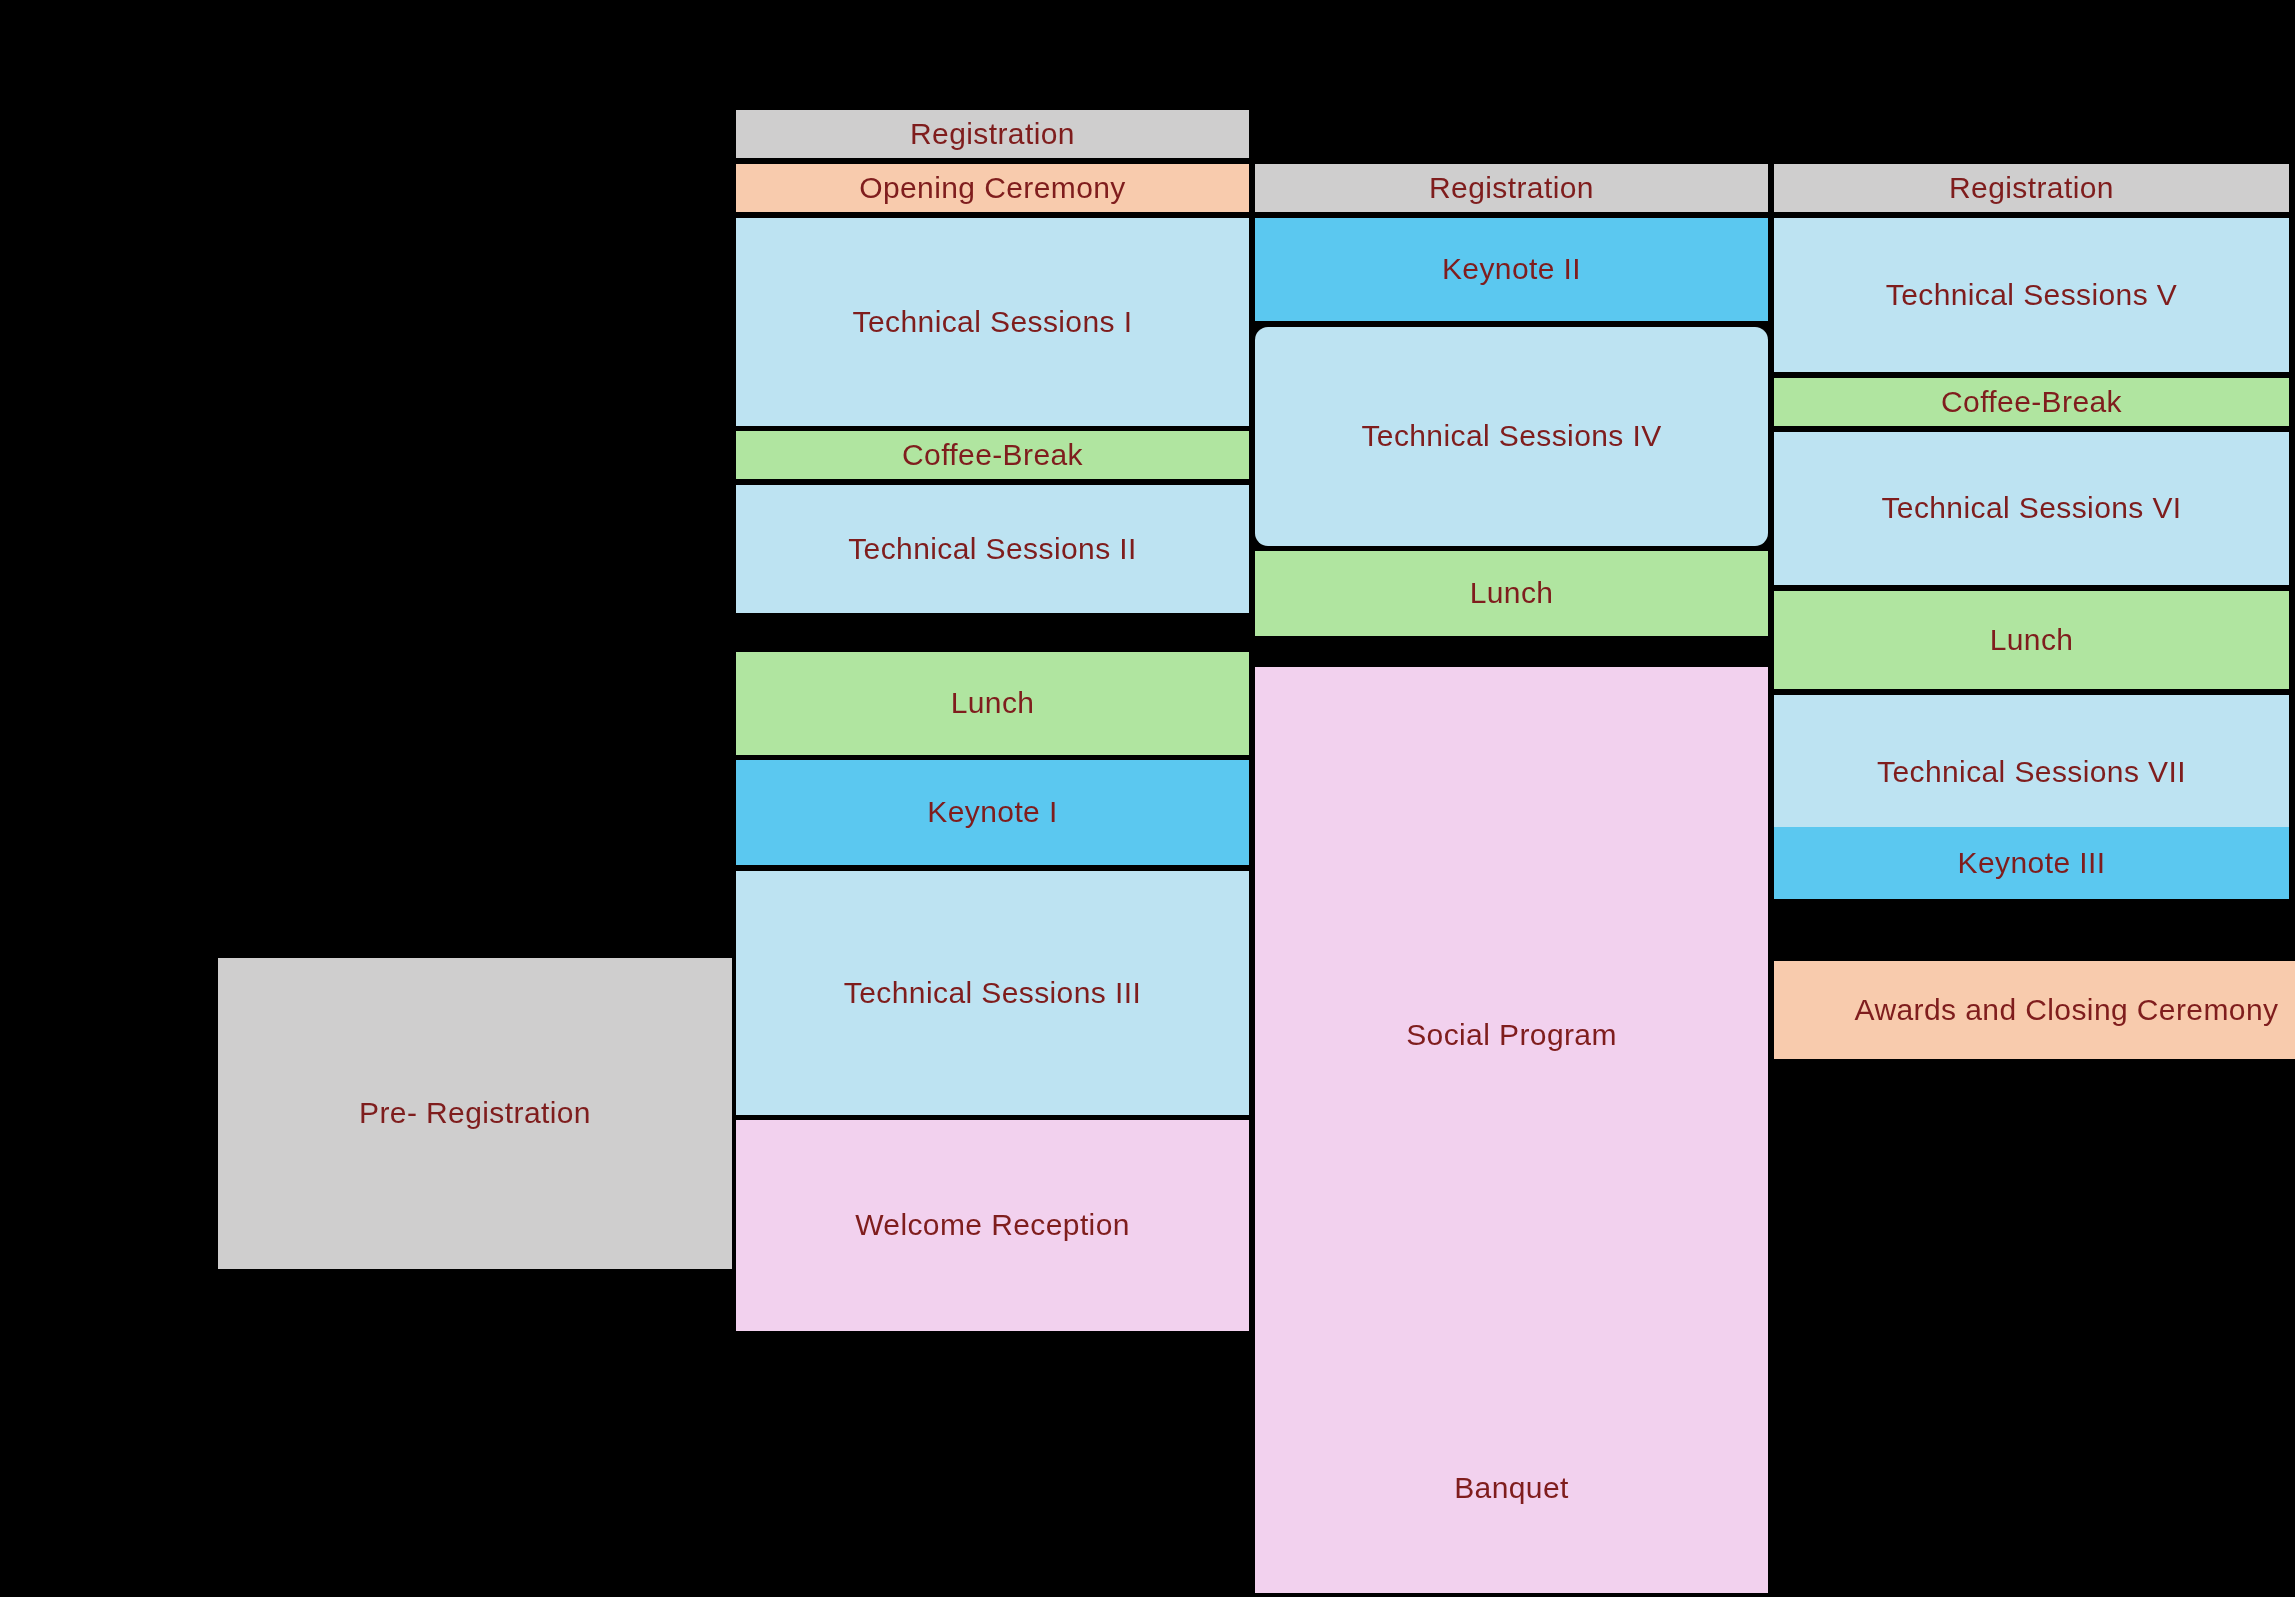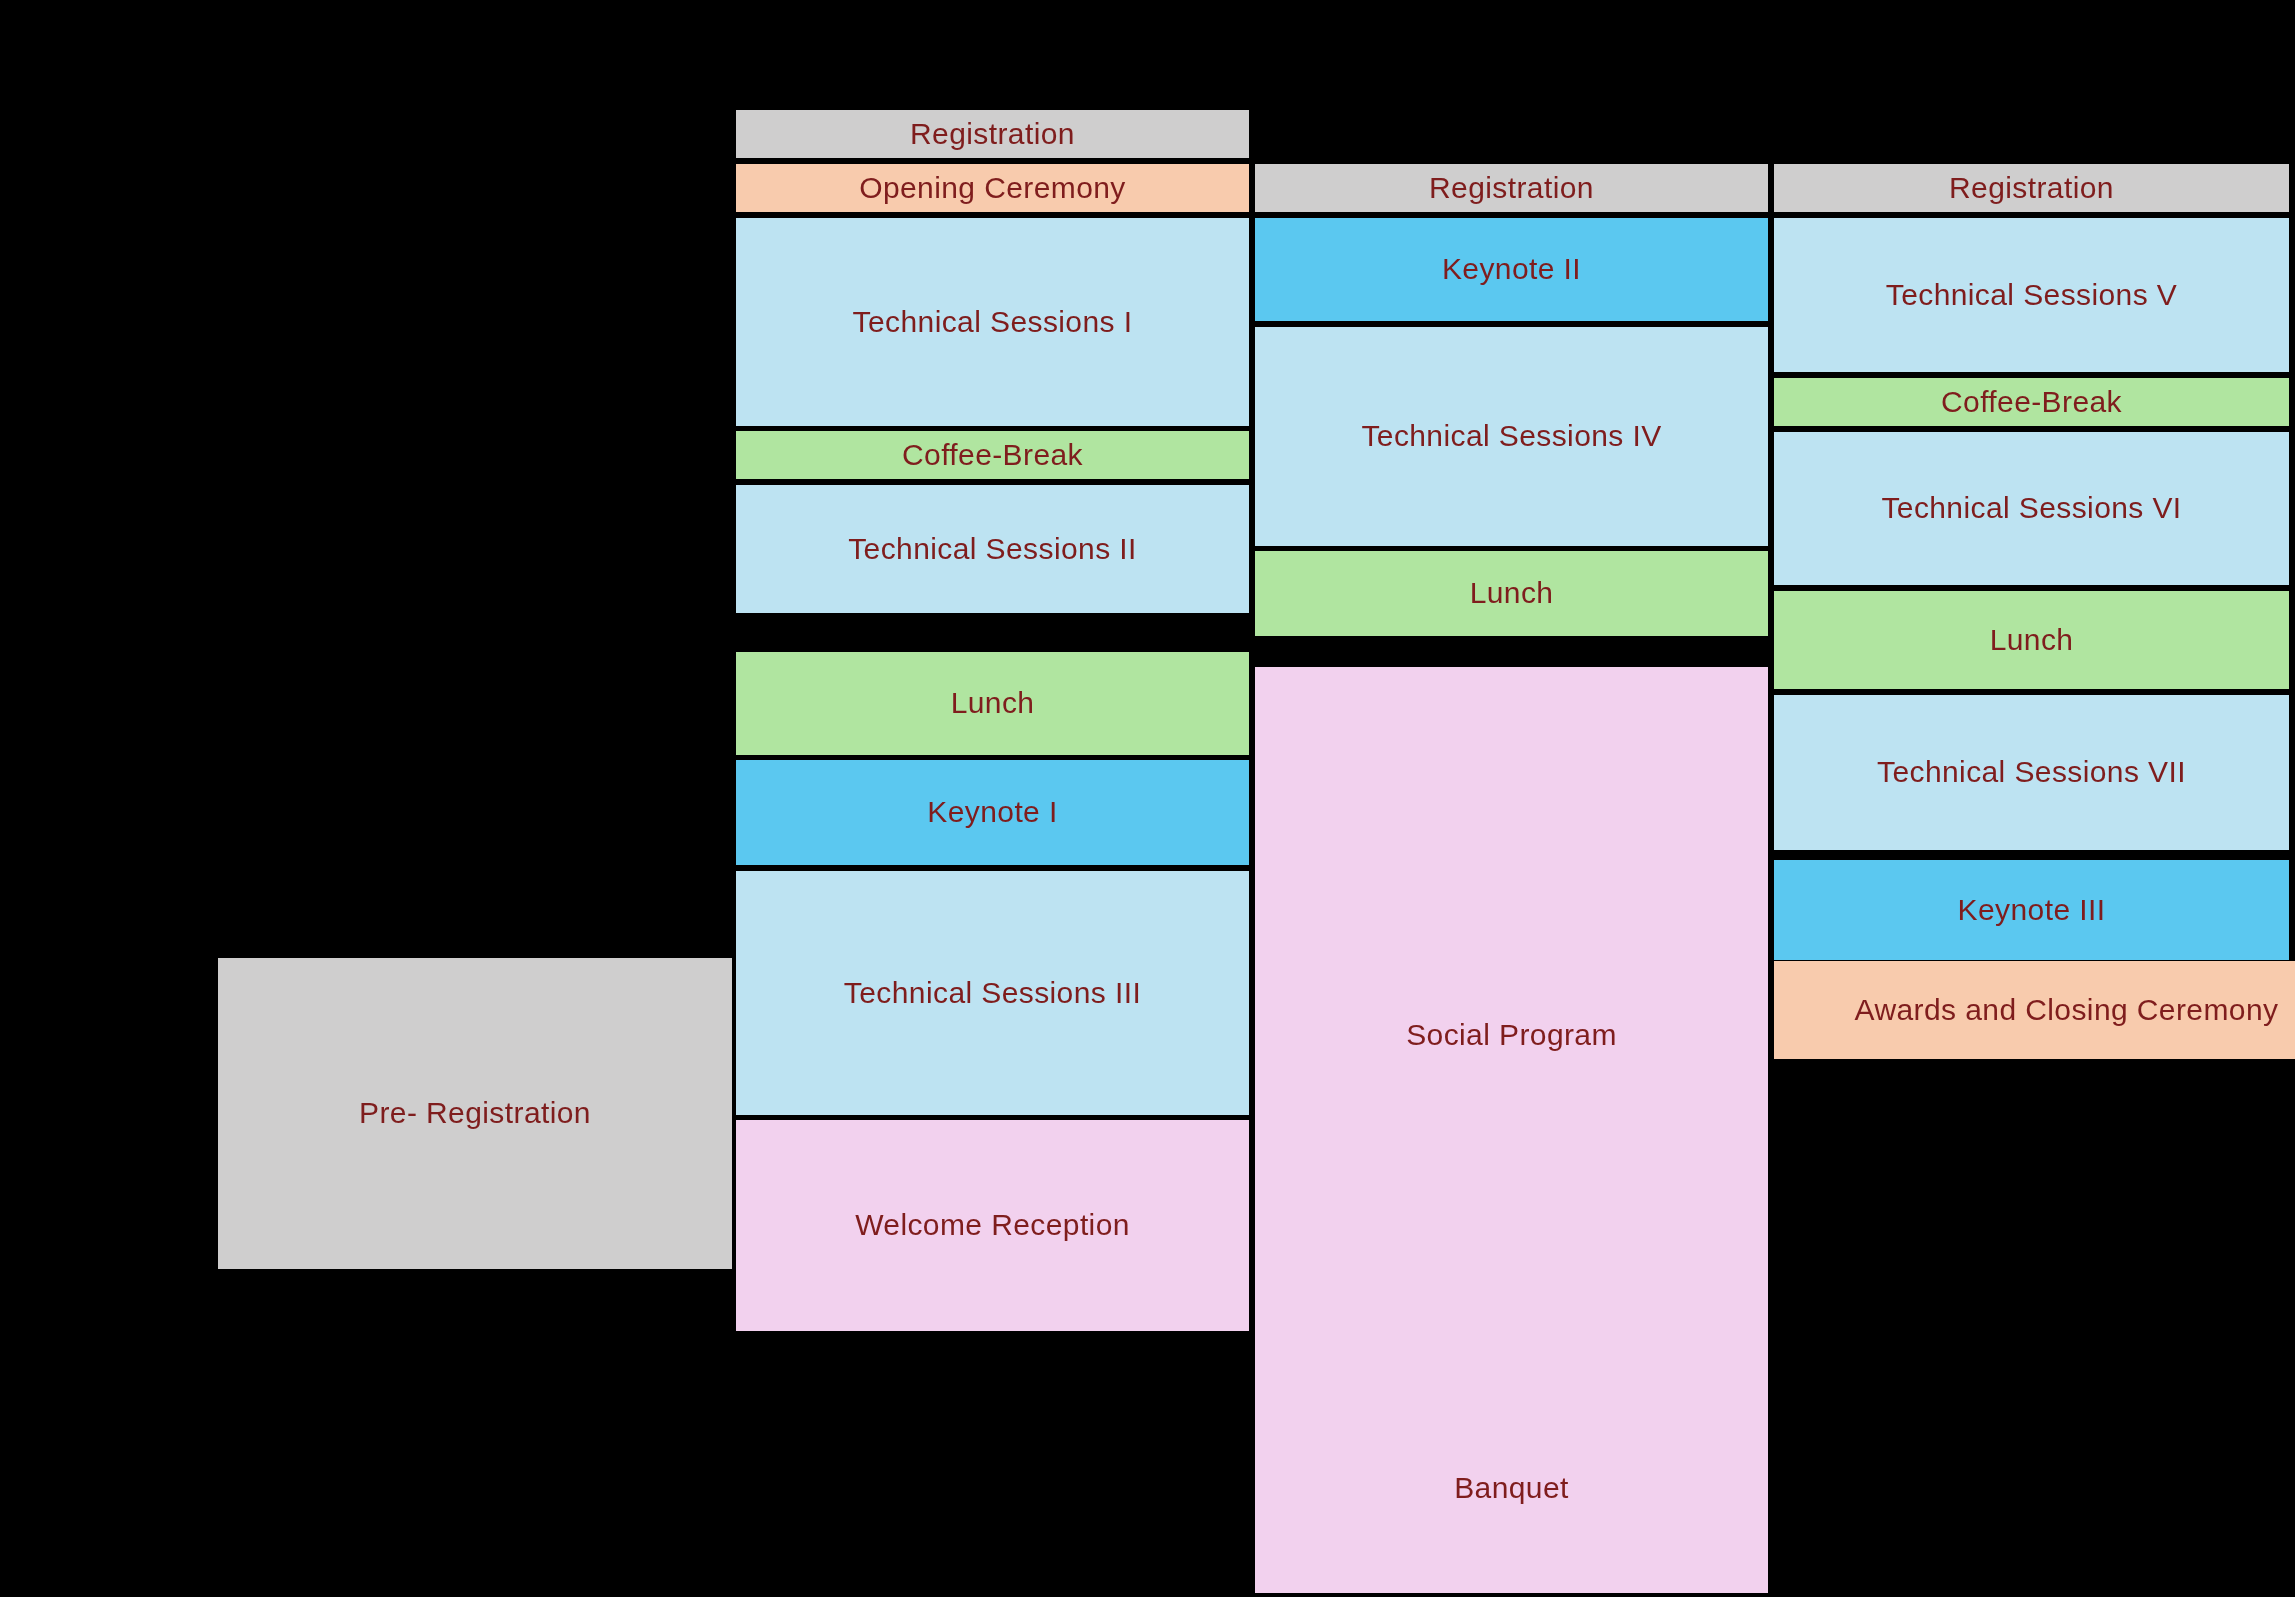--- a/index.html
+++ b/index.html
@@ -74,7 +74,7 @@
   <div class="block" style="left: 1255px; top: 218px; width: 513px; height: 103px; background: rgb(91, 200, 240);">
     <span class="lbl">Keynote II</span>
   </div>
-  <div class="block" style="left: 1255px; top: 327px; width: 513px; height: 219px; background: rgb(189, 227, 242);">
+  <div class="block" style="left: 1255px; top: 327px; width: 513px; height: 219px; background: rgb(189, 227, 242); border-radius: 13px;">
     <span class="lbl">Technical Sessions IV</span>
   </div>
   <div class="block" style="left: 1255px; top: 551px; width: 513px; height: 85px; background: rgb(176, 229, 160);">

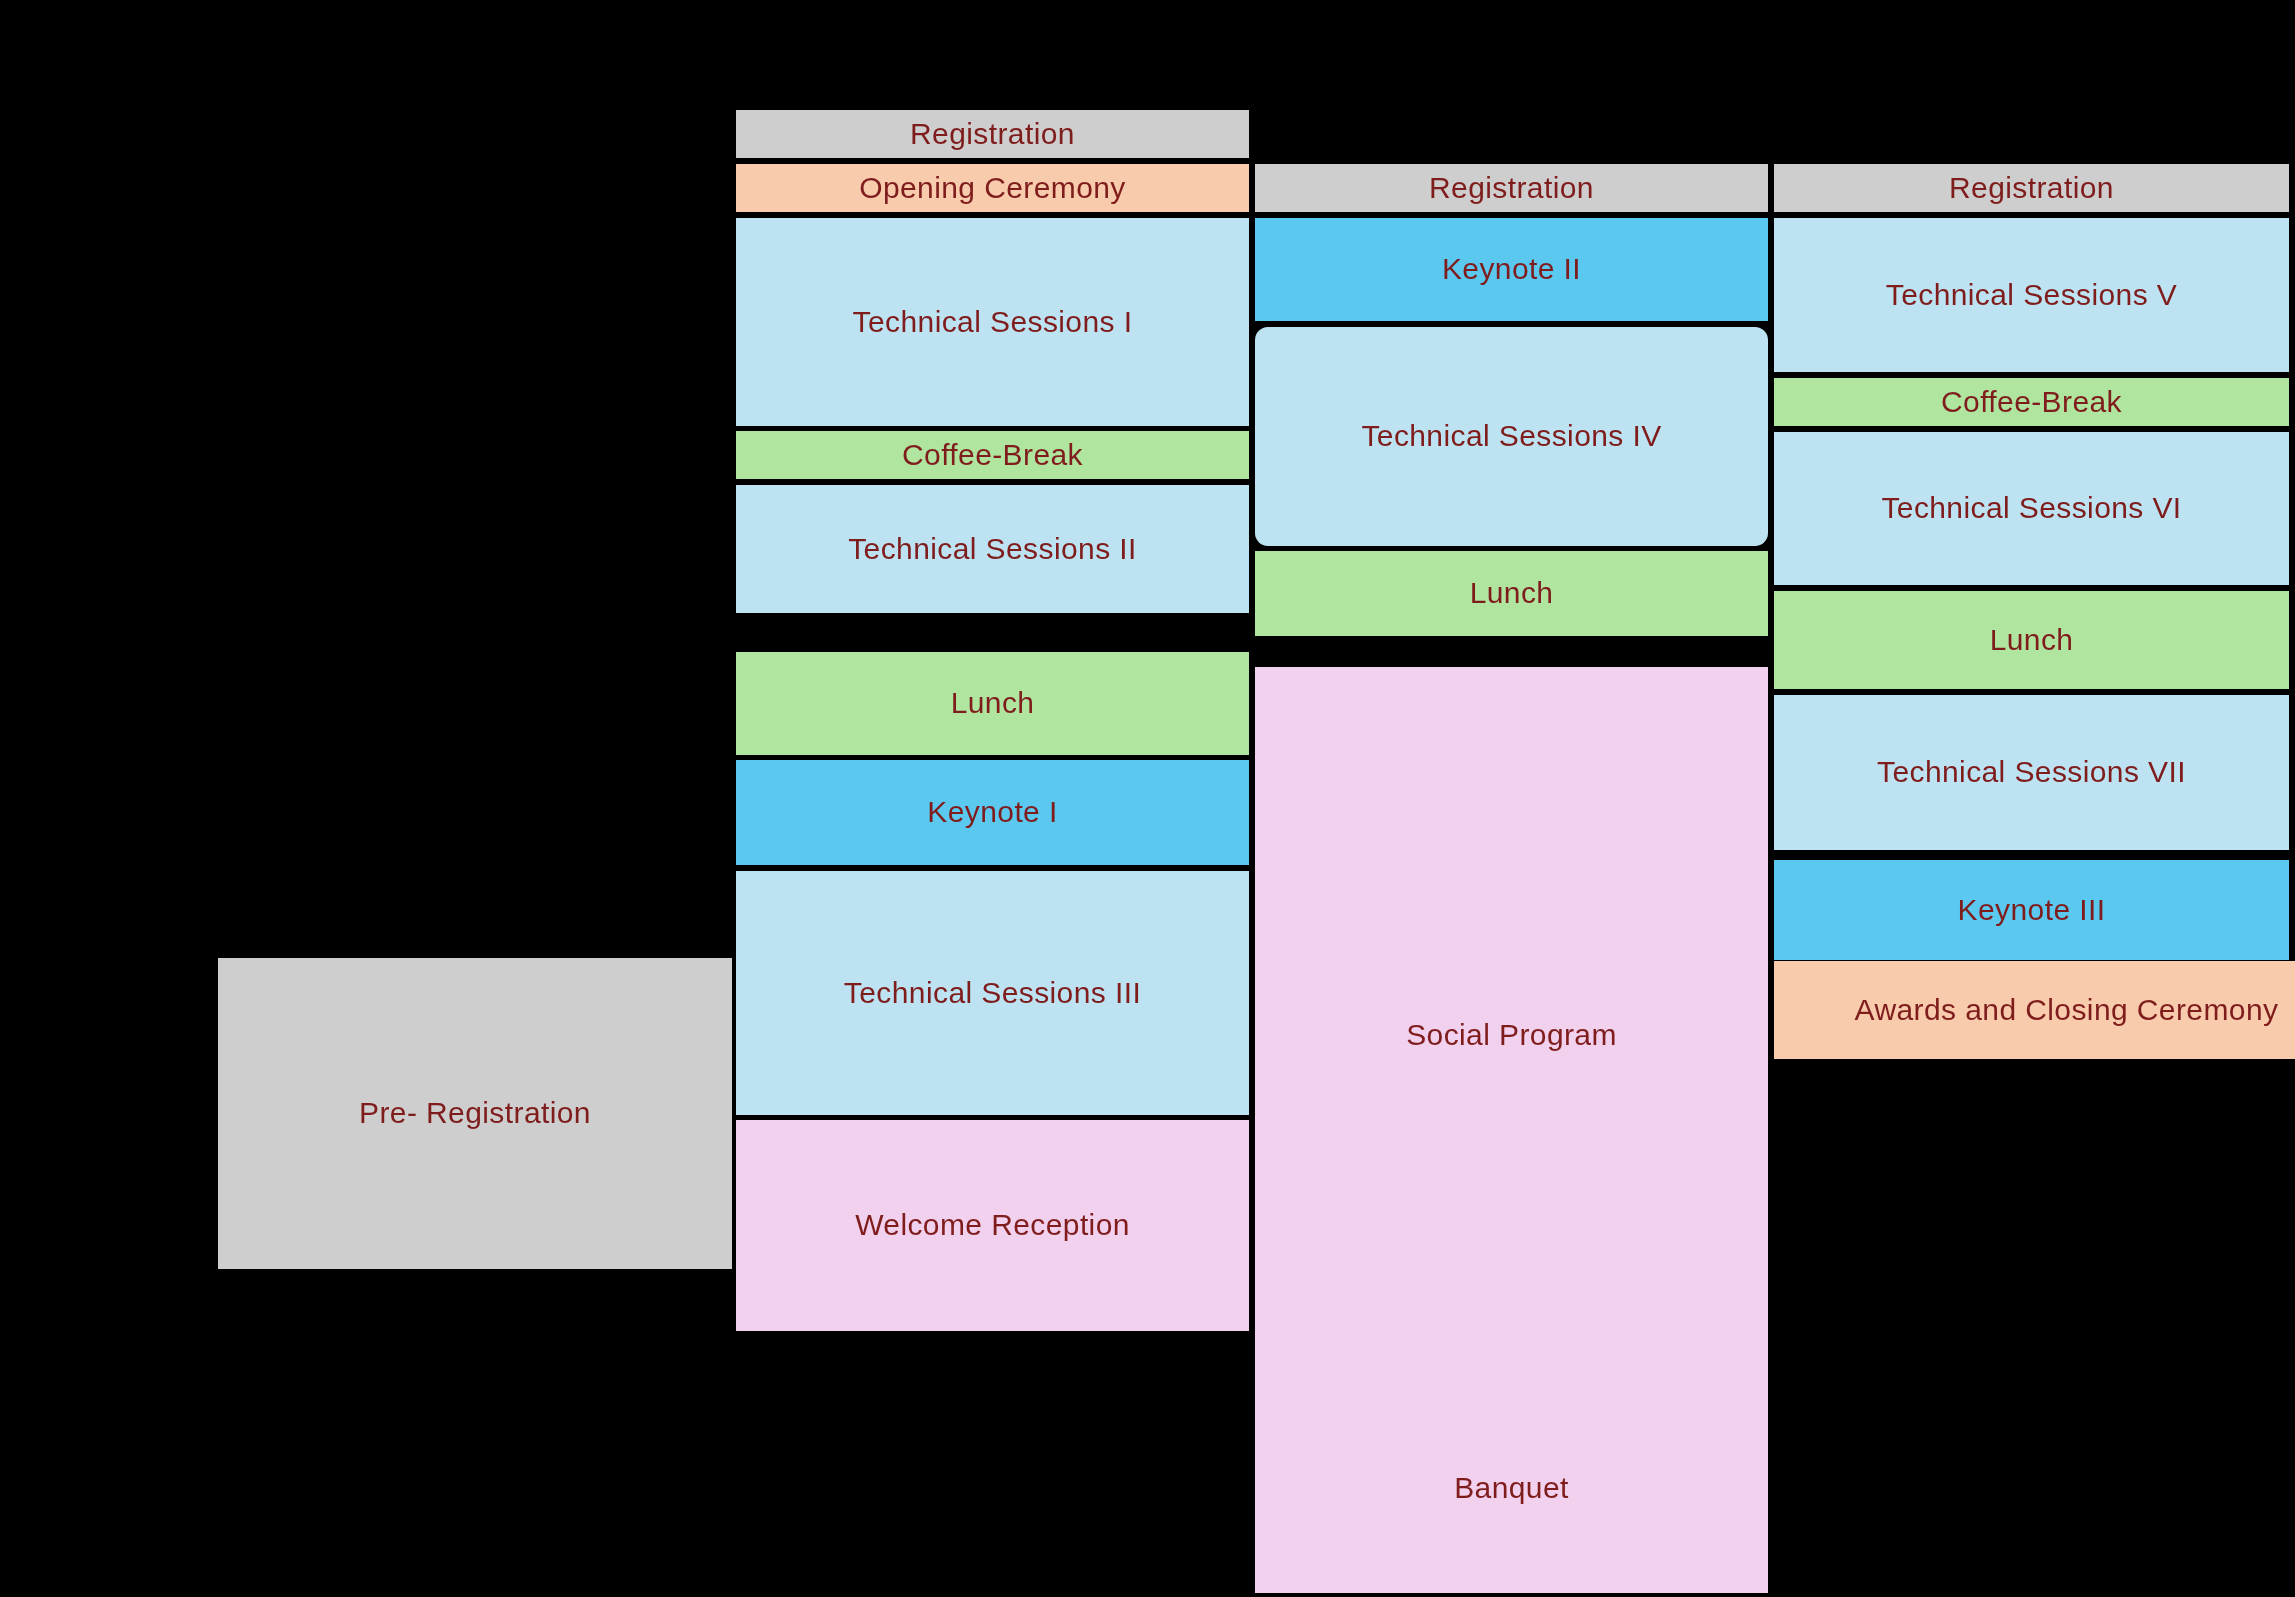--- a/index.html
+++ b/index.html
@@ -105,7 +105,7 @@
   <div class="block" style="left: 1774px; top: 695px; width: 515px; height: 155px; background: rgb(189, 227, 242);">
     <span class="lbl">Technical Sessions VII</span>
   </div>
-  <div class="block" style="left: 1774px; top: 860px; width: 515px; height: 100px; background: rgb(91, 200, 240);">
+  <div class="block" style="left: 1774px; top: 827px; width: 515px; height: 72px; background: rgb(91, 200, 240);">
     <span class="lbl">Keynote III</span>
   </div>
   <div class="block" style="left: 1774px; top: 961px; width: 515px; height: 98px; background: rgb(248, 203, 173); padding-left: 35px;">

